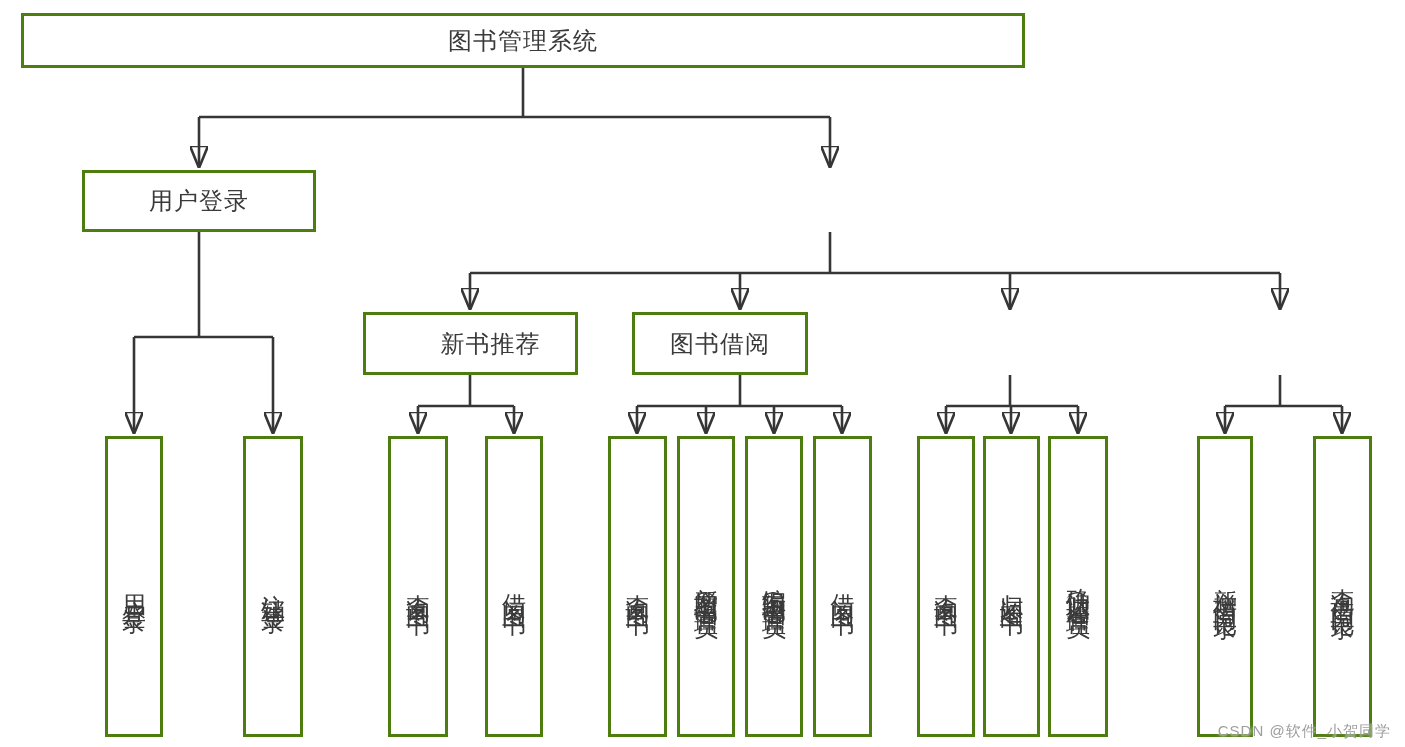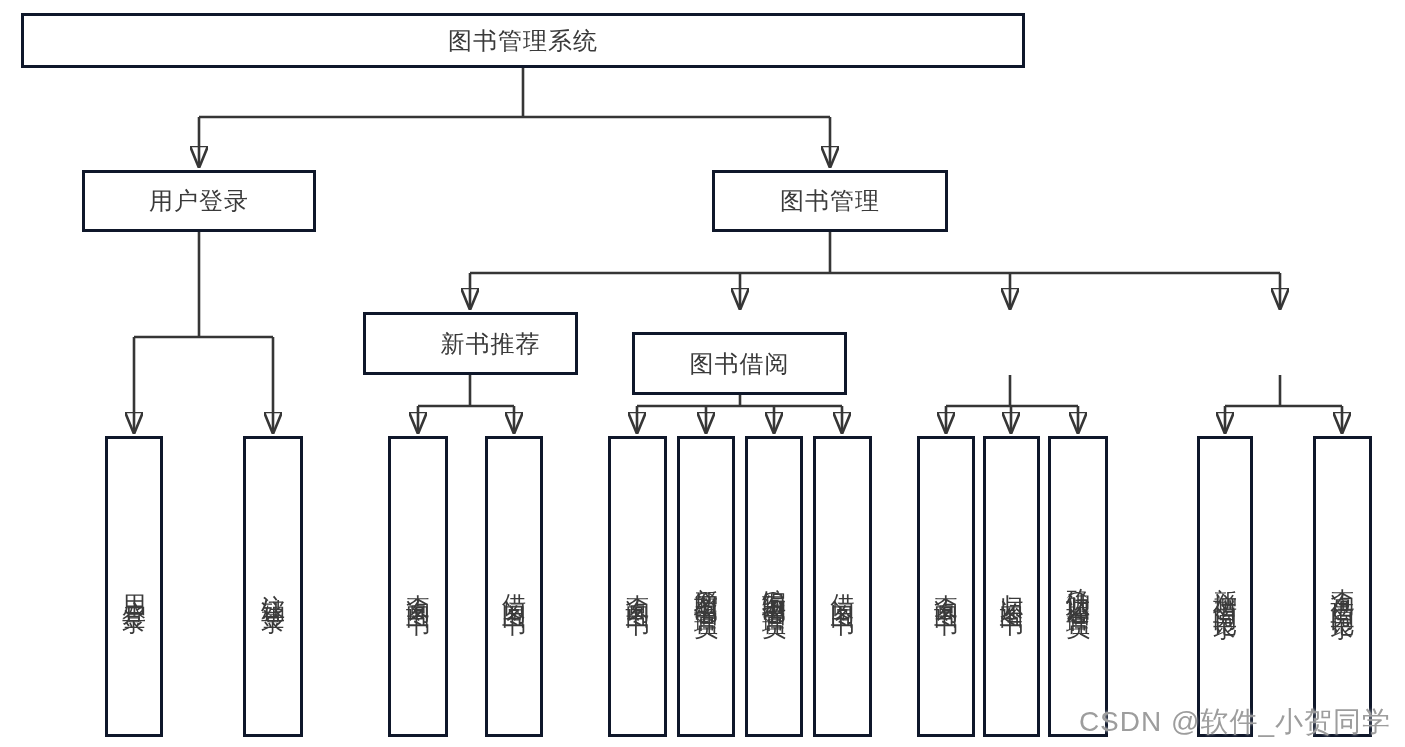--- a/index.html
+++ b/index.html
@@ -29,7 +29,7 @@
   .box {
     position: absolute;
     box-sizing: border-box;
-    border: 3px solid #0f172a;
+    border: 3px solid #4d7c0f;
     background: #ffffff;
     color: #3a3a3a;
     display: flex;

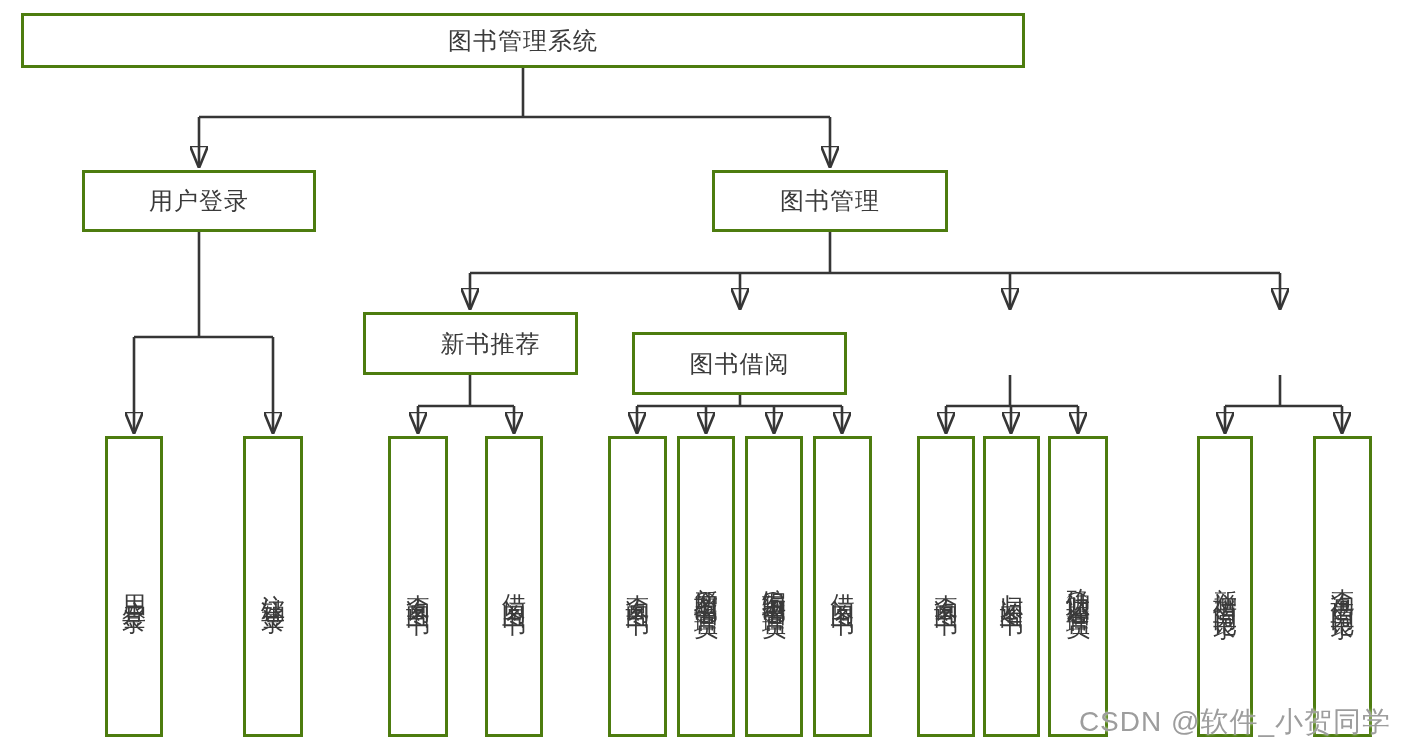--- a/index.html
+++ b/index.html
@@ -118,7 +118,6 @@
   <div class="box h-box" style="left:21px; top:13px; width:1004px; height:55px;">图书管理系统</div>
 
   <div class="box h-box" style="left:82px; top:170px; width:234px; height:62px;">用户登录</div>
-  <div class="box h-box" style="left:712px; top:170px; width:236px; height:62px;">图书管理</div>
 
   <div class="box h-box" style="left:363px; top:312px; width:215px; height:63px;padding-left:40px;">新书推荐</div>
   <div class="box h-box" style="left:632px; top:312px; width:215px; height:63px;margin-top:20px;">图书借阅</div>

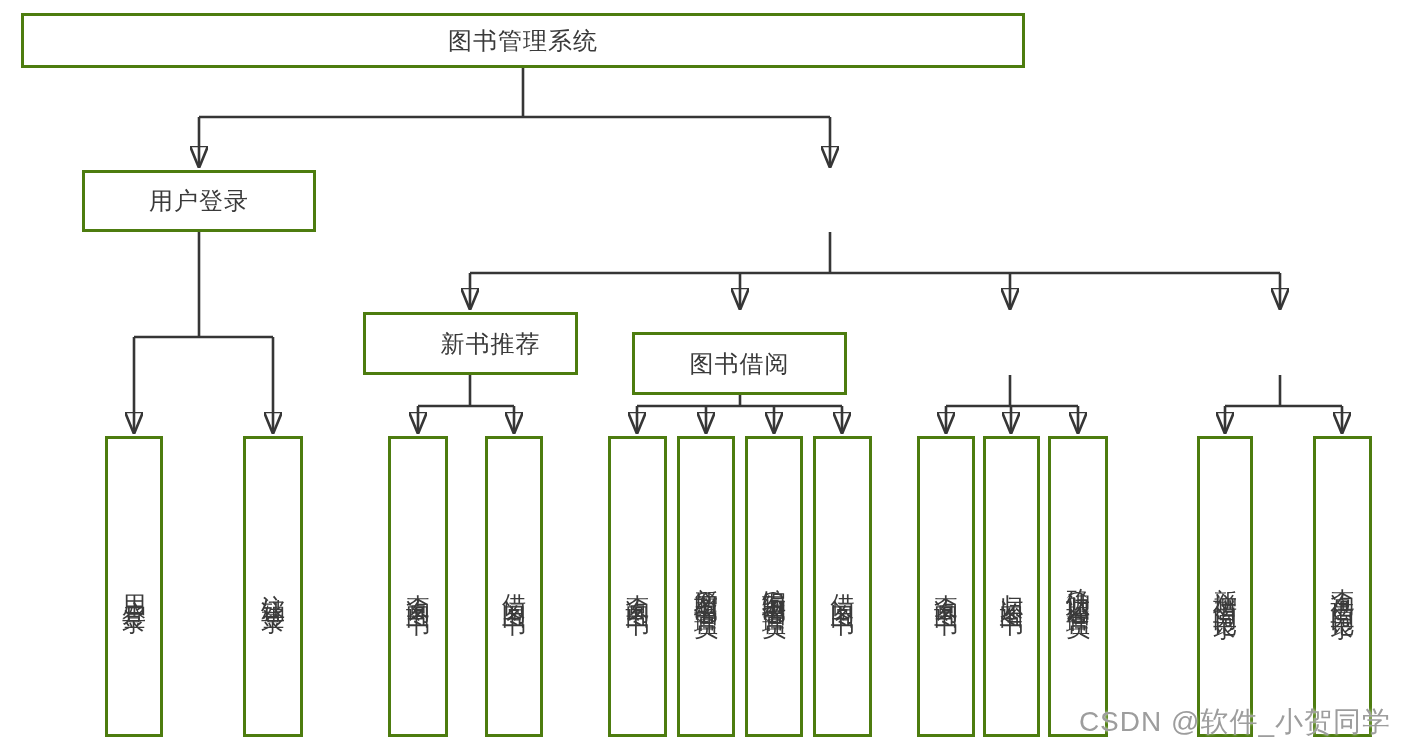--- a/index.html
+++ b/index.html
@@ -120,7 +120,7 @@
   <div class="box h-box" style="left:82px; top:170px; width:234px; height:62px;">用户登录</div>
 
   <div class="box h-box" style="left:363px; top:312px; width:215px; height:63px;padding-left:40px;">新书推荐</div>
-  <div class="box h-box" style="left:632px; top:312px; width:215px; height:63px;margin-top:20px;">图书借阅</div>
+  <div class="box h-box" style="left:632px; top:312px; width:176px; height:63px;">图书借阅</div>
 
   <div class="box v-box" style="left:105px; top:436px; width:58px; height:301px;">用户登录</div>
   <div class="box v-box" style="left:243px; top:436px; width:60px; height:301px;">注销登录</div>

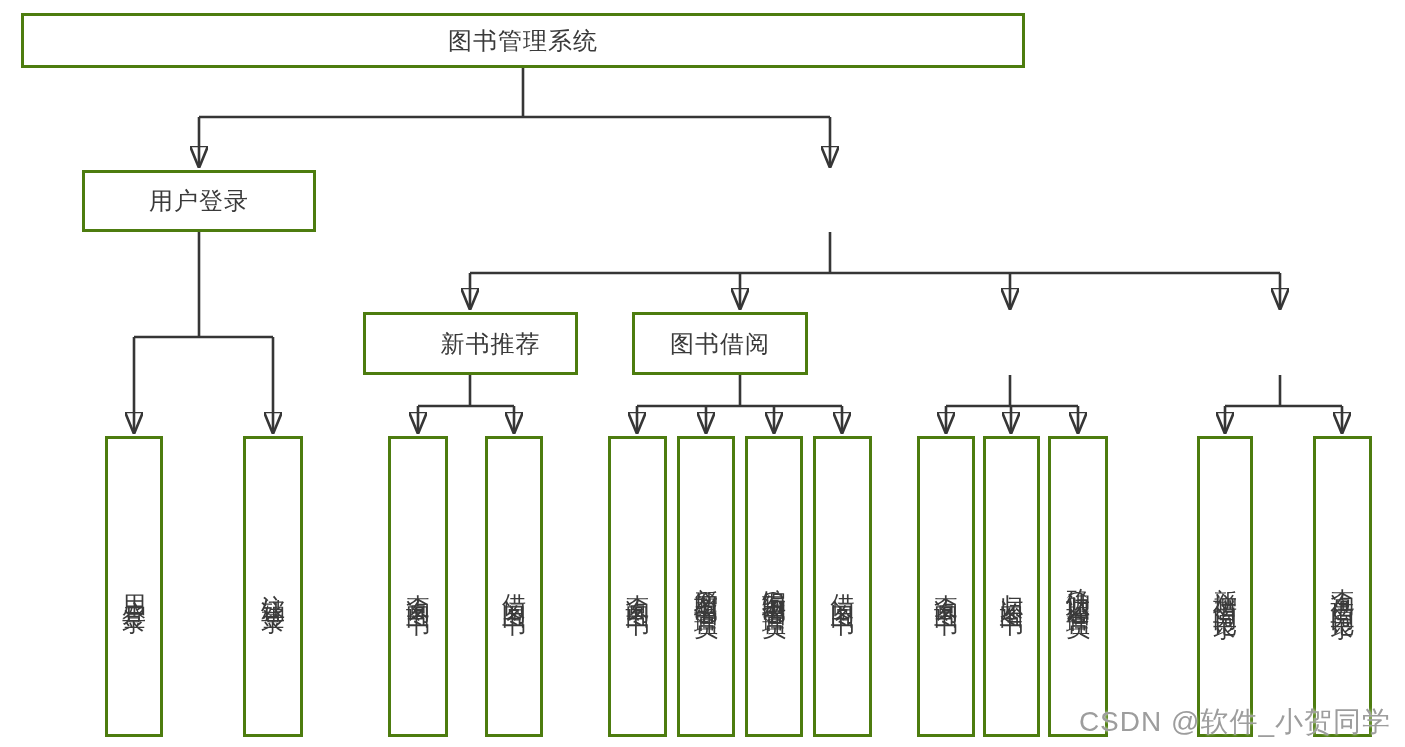--- a/index.html
+++ b/index.html
@@ -55,7 +55,7 @@
     position: absolute;
     right: 14px;
     bottom: 6px;
-    font-size: 28px;
+    font-size: 15px;
     color: #9d9d9d;
     letter-spacing: 1px;
     text-shadow: 0 0 3px #ffffff;

